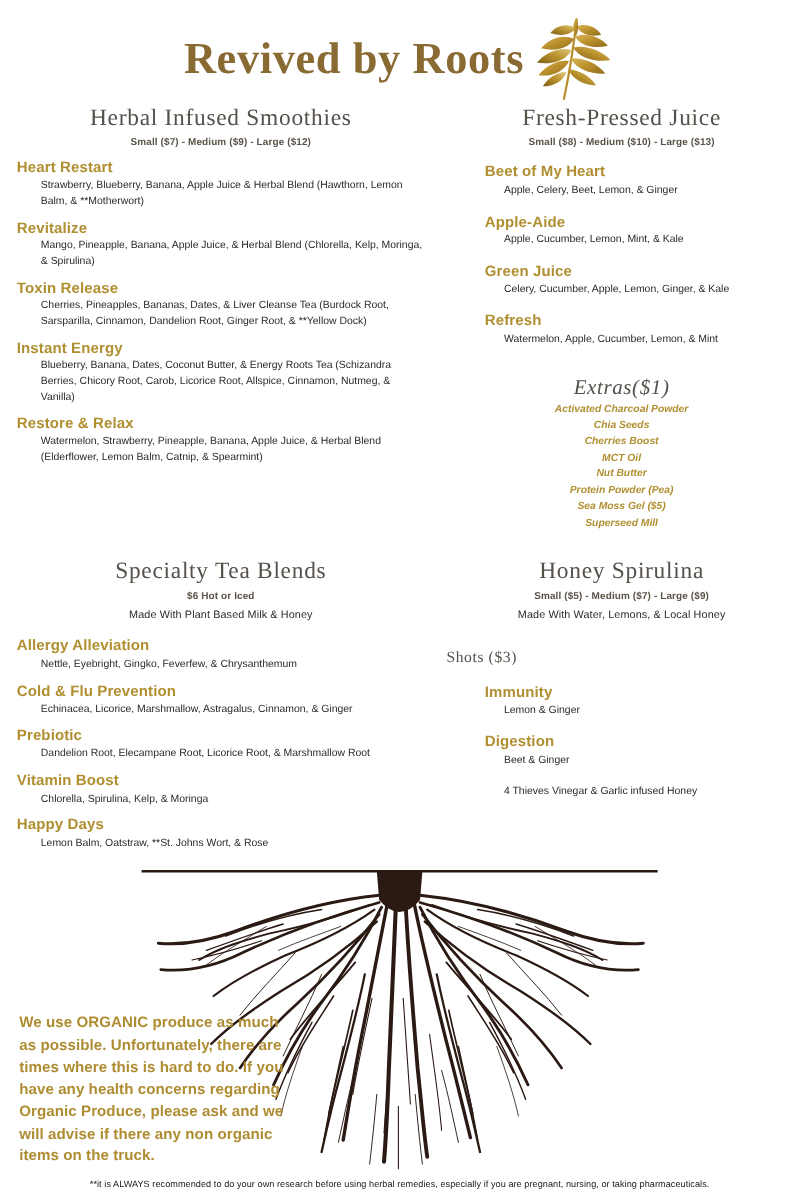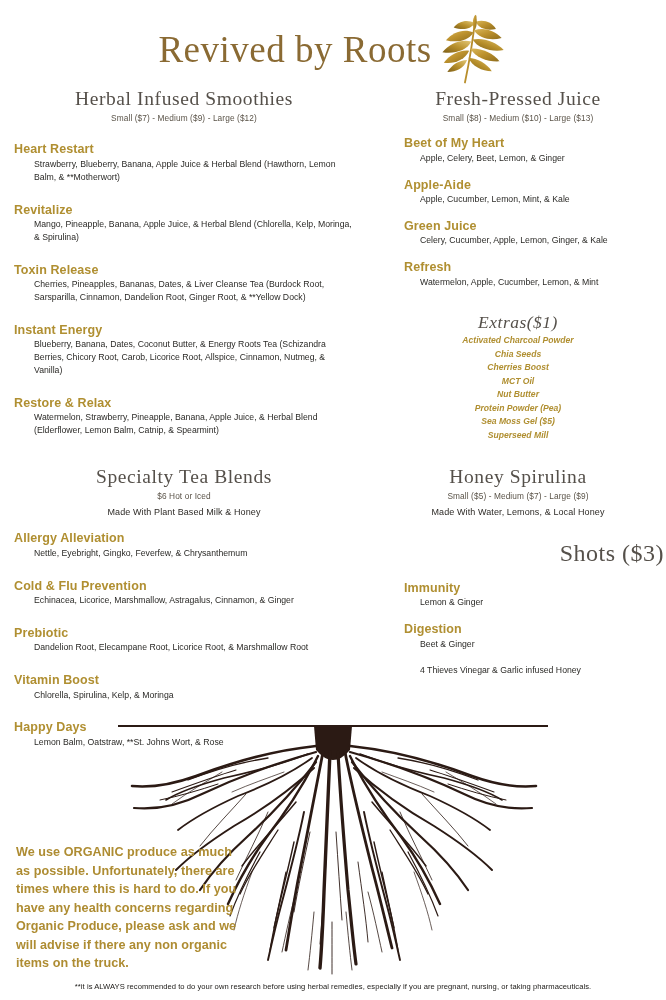--- a/index.html
+++ b/index.html
@@ -30,7 +30,7 @@
   .logo-text {
     font-family: "Liberation Serif", serif;
     font-size: 37px;
-    font-weight: 400;
+    font-weight: 700;
     letter-spacing: 0.5px;
     color: #8a6a33;
     line-height: 1;

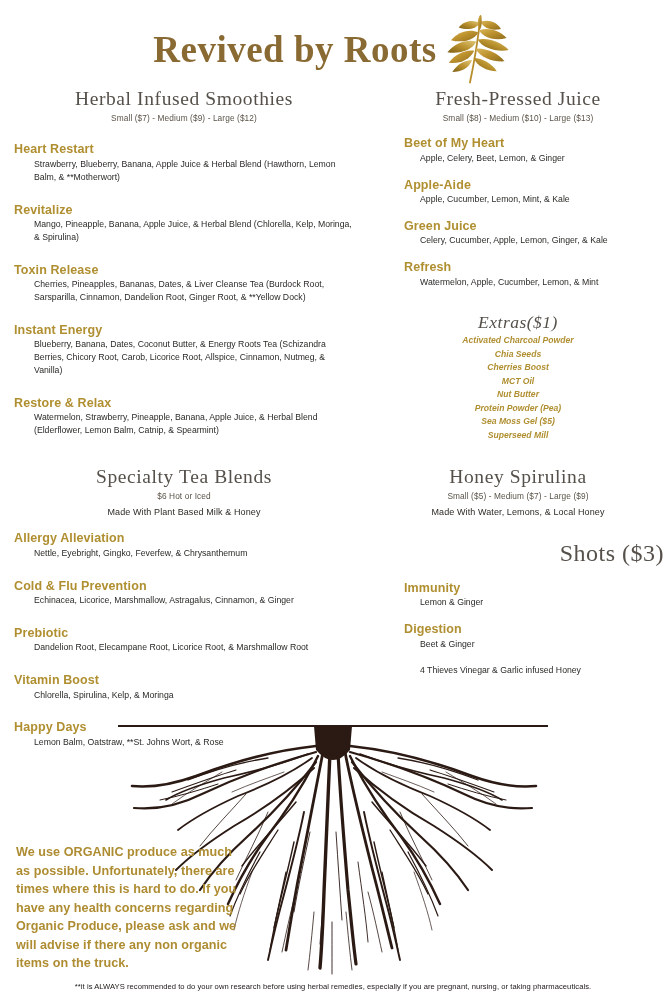--- a/index.html
+++ b/index.html
@@ -63,7 +63,7 @@
   }
   .sec-sub {
     font-size: 8.3px;
-    font-weight: normal;
+    font-weight: bold;
     color: #5a5348;
     text-align: center;
     margin-top: 3px;

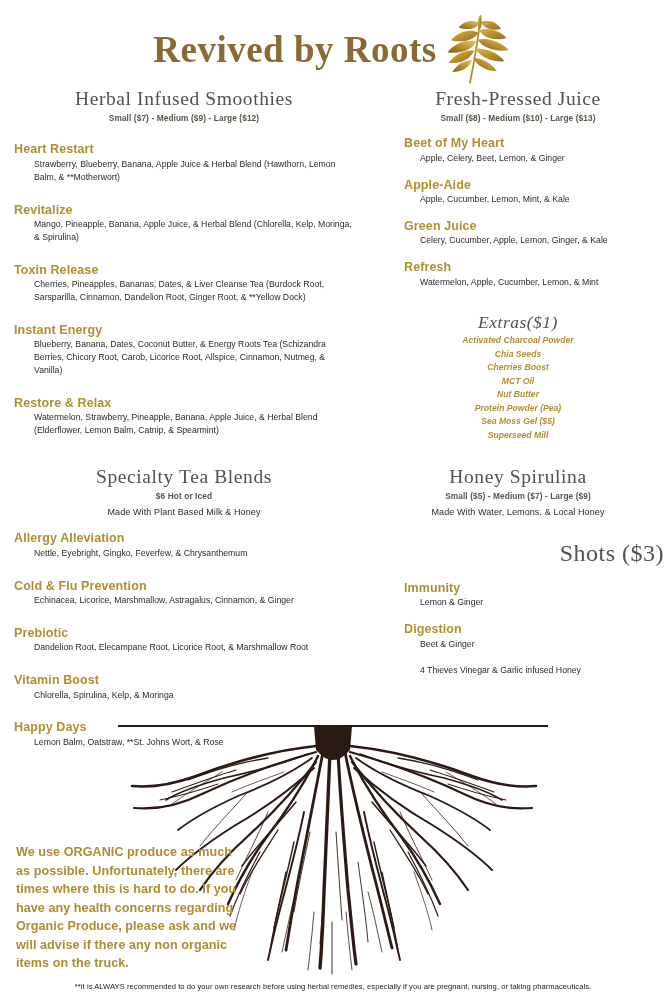--- a/index.html
+++ b/index.html
@@ -77,7 +77,7 @@
     letter-spacing: 0.1px;
   }
 
-  .item { margin-top: 19px; }
+  .item { margin-top: 9px; }
   .item-name {
     font-size: 12.5px;
     font-weight: bold;

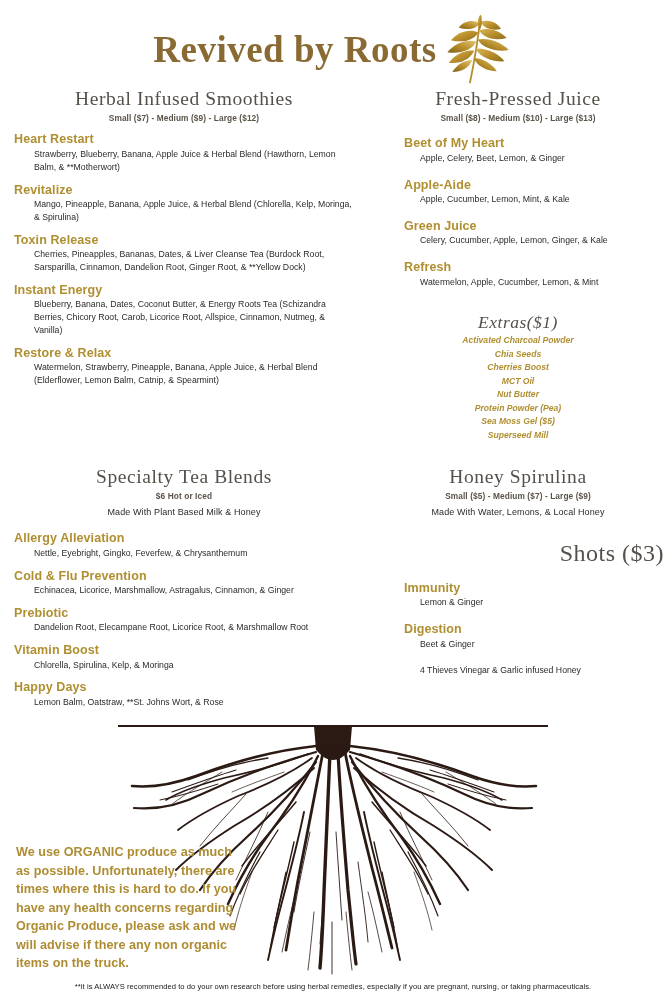--- a/index.html
+++ b/index.html
@@ -120,9 +120,9 @@
   
   .shots-title {
     font-family: "Liberation Serif", serif;
-    font-size: 24px;
+    font-size: 13px;
     color: #55504a;
-    text-align: right;
+    text-align: left;
     letter-spacing: 0.5px;
   }
 

